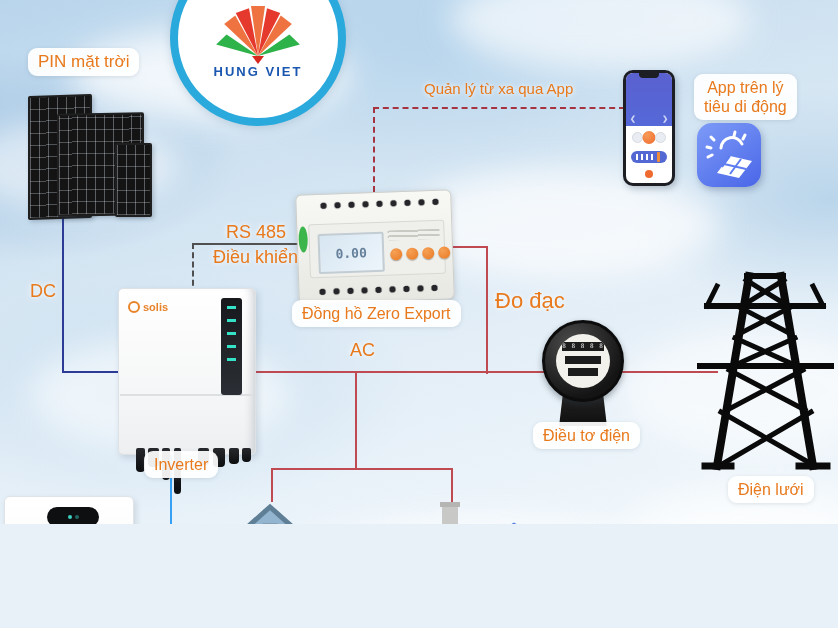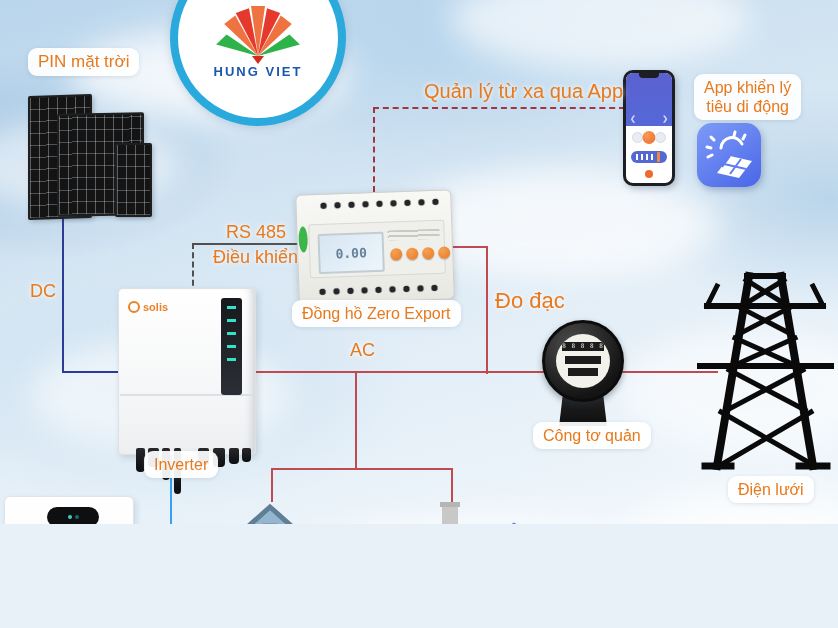--- a/index.html
+++ b/index.html
@@ -366,7 +366,7 @@
 
   <div class="lbl boxed" style="left:292px;top:300px;font-size:16px;text-align:center;">Đồng hồ Zero Export</div>
 
-  <div class="lbl plain" style="left:424px;top:80px;font-size:20px;">Quản lý từ xa qua App</div>
+  <div class="lbl plain" style="left:424px;top:80px;font-size:15px;">Quản lý từ xa qua App</div>
 
   <div class="lbl boxed" style="left:694px;top:74px;font-size:16px;">
     <span style="display:block;">App khiển lý</span>

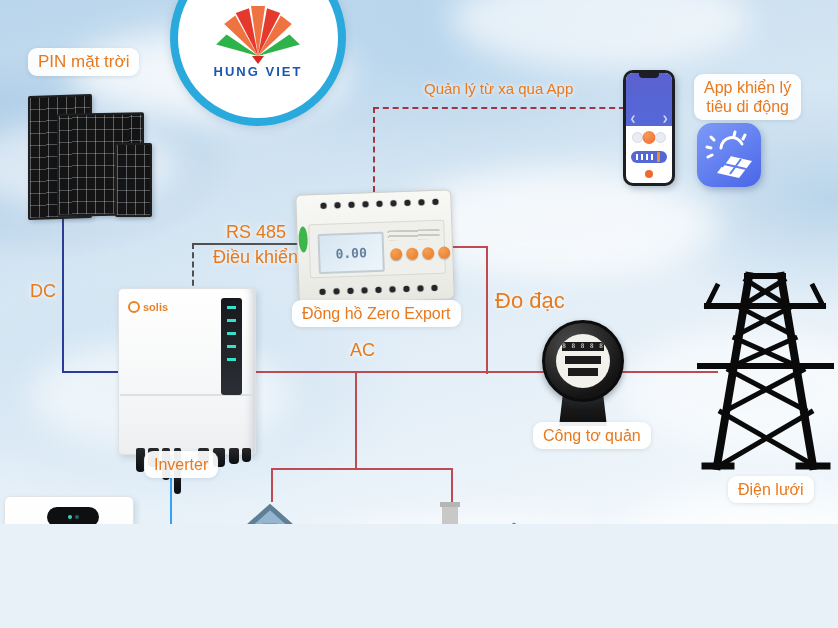--- a/index.html
+++ b/index.html
@@ -369,7 +369,7 @@
   <div class="lbl plain" style="left:424px;top:80px;font-size:15px;">Quản lý từ xa qua App</div>
 
   <div class="lbl boxed" style="left:694px;top:74px;font-size:16px;">
-    <span style="display:block;">App khiển lý</span>
+    <span style="display:block;">App trên lý</span>
     <span style="display:block;">tiêu di động</span>
   </div>
 

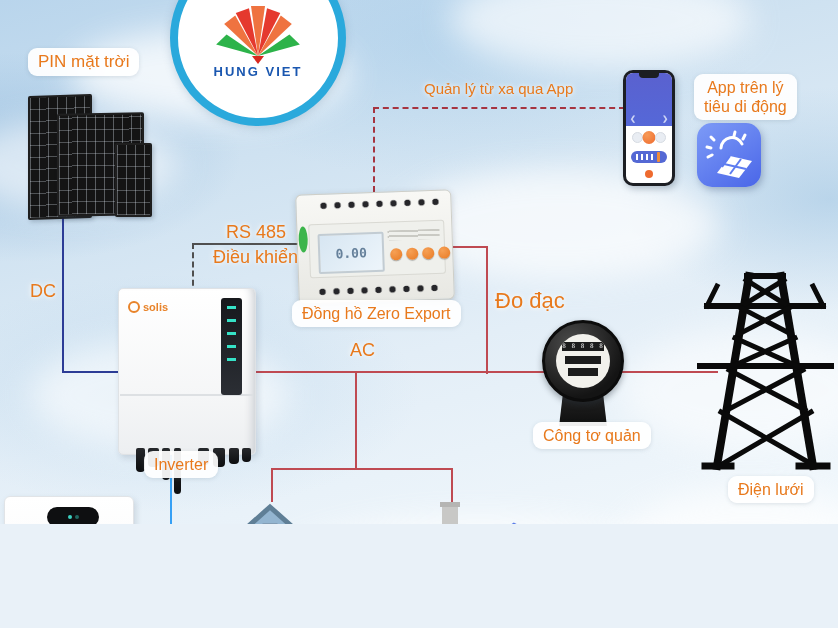--- a/index.html
+++ b/index.html
@@ -377,7 +377,7 @@
 
   <div class="lbl plain" style="left:350px;top:340px;font-size:18px;">AC</div>
 
-  <div class="lbl boxed" style="left:533px;top:422px;font-size:16px;">Công tơ quản</div>
+  <div class="lbl boxed" style="left:533px;top:422px;font-size:16px;">Điều tơ điện</div>
 
 
   <div class="lbl boxed" style="left:728px;top:476px;font-size:16px;">Điện lưới</div>

